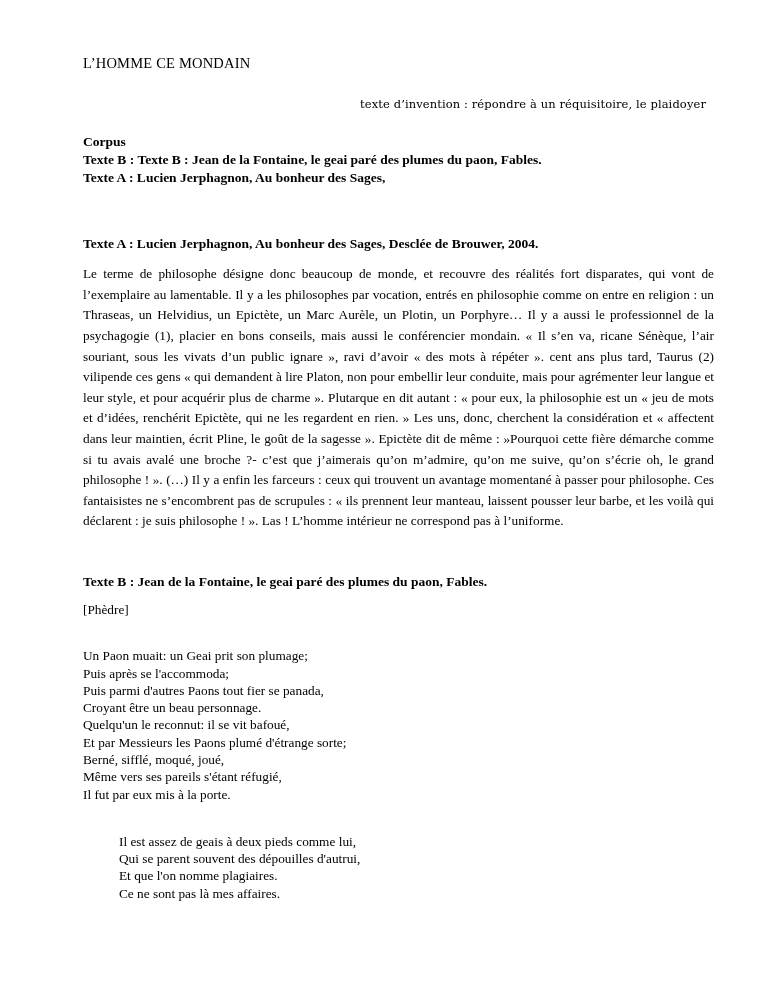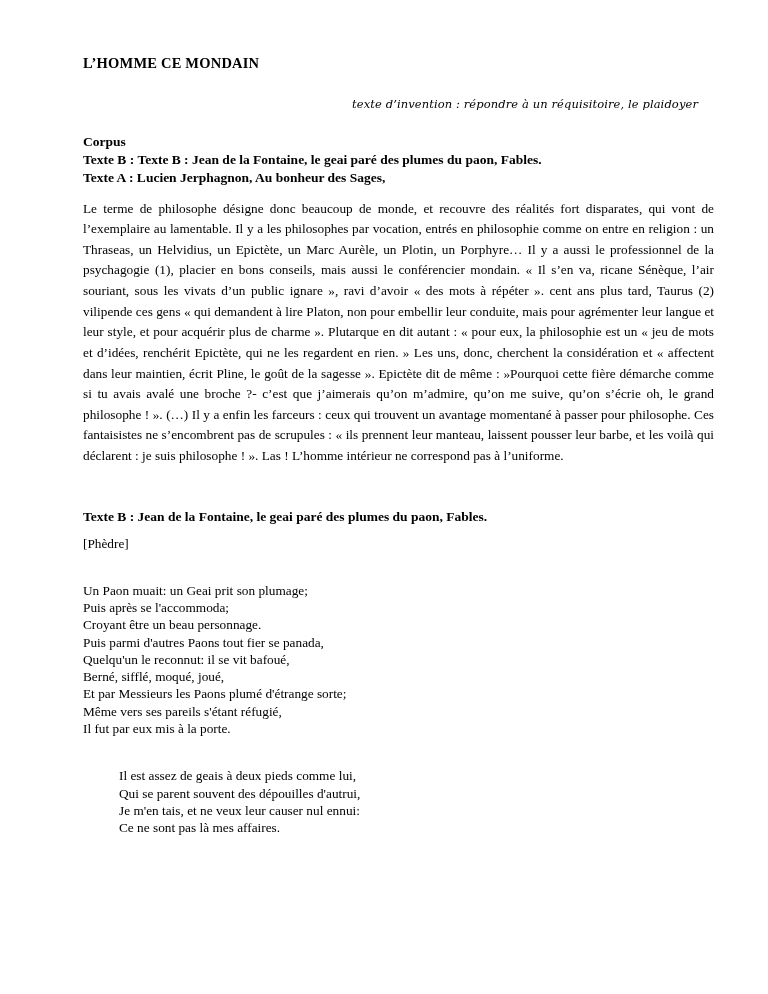--- a/index.html
+++ b/index.html
@@ -30,7 +30,7 @@
 
   .doc-title {
     font-size: 14.5px;
-    font-weight: bold;
+    font-weight: normal;
     letter-spacing: 0.2px;
     line-height: 1.2;
     margin: 0;

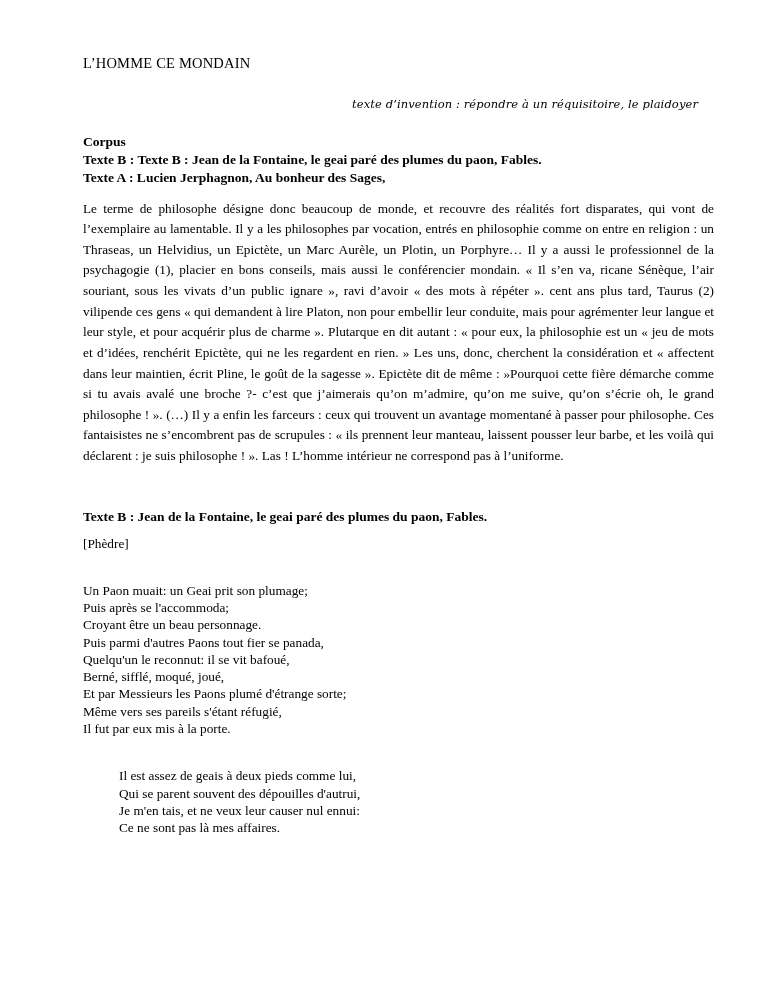--- a/index.html
+++ b/index.html
@@ -37,9 +37,8 @@
   }
 
   .invention-line {
-    margin: 26px 16px 0 0;
+    margin: 26px 8px 0 0;
     text-align: right;
-    font-style: italic;
     font-size: 11.5px;
     font-family: "DejaVu Serif", "Liberation Serif", serif;
     letter-spacing: 0.1px;

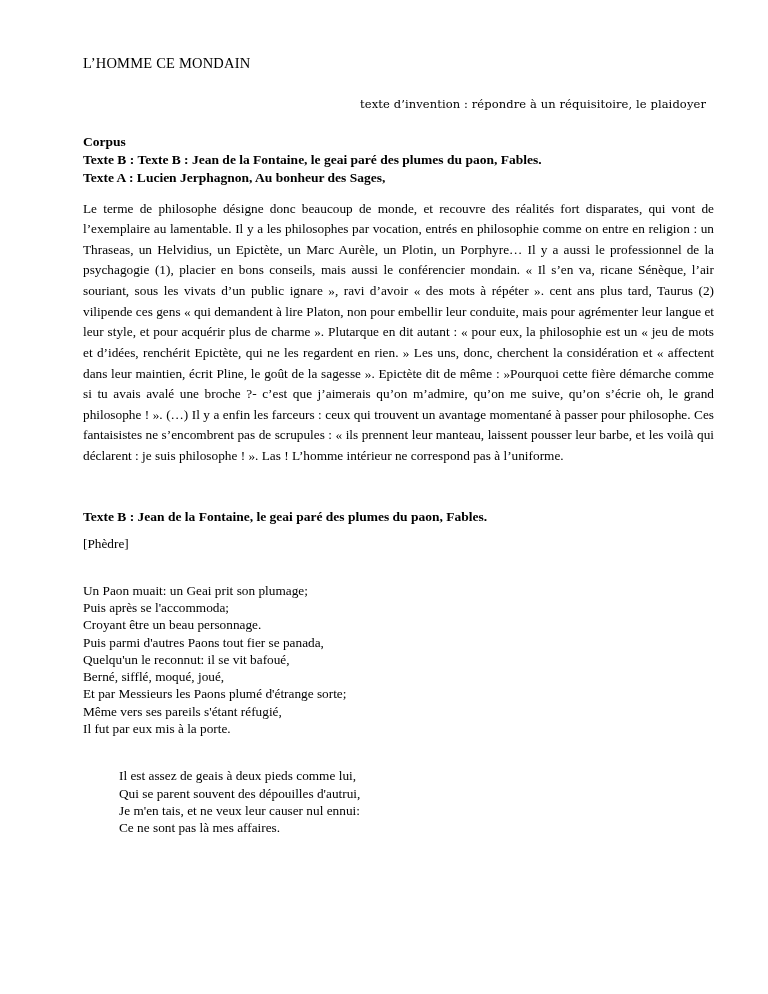--- a/index.html
+++ b/index.html
@@ -105,6 +105,7 @@
       <div>Texte A : Lucien Jerphagnon, Au bonheur des Sages,</div>
     </div>
 
+    <div class="section-heading heading-a">Texte A : Lucien Jerphagnon, Au bonheur des Sages, Desclée de Brouwer, 2004.</div>
 
     <div class="prose">Le terme de philosophe désigne donc beaucoup de monde, et recouvre des réalités fort disparates, qui vont de l’exemplaire au lamentable. Il y a les philosophes par vocation, entrés en philosophie comme on entre en religion : un Thraseas, un Helvidius, un Epictète, un Marc Aurèle, un Plotin, un Porphyre… Il y a aussi le professionnel de la psychagogie (1), placier en bons conseils, mais aussi le conférencier mondain. « Il s’en va, ricane Sénèque, l’air souriant, sous les vivats d’un public ignare », ravi d’avoir « des mots à répéter ». cent ans plus tard, Taurus (2) vilipende ces gens « qui demandent à lire Platon, non pour embellir leur conduite, mais pour agrémenter leur langue et leur style, et pour acquérir plus de charme ». Plutarque en dit autant : « pour eux, la philosophie est un « jeu de mots et d’idées, renchérit Epictète, qui ne les regardent en rien. » Les uns, donc, cherchent la considération et « affectent dans leur maintien, écrit Pline, le goût de la sagesse ». Epictète dit de même : »Pourquoi cette fière démarche comme si tu avais avalé une broche ?- c’est que j’aimerais qu’on m’admire, qu’on me suive, qu’on s’écrie oh, le grand philosophe ! ». (…) Il y a enfin les farceurs : ceux qui trouvent un avantage momentané à passer pour philosophe. Ces fantaisistes ne s’encombrent pas de scrupules : « ils prennent leur manteau, laissent pousser leur barbe, et les voilà qui déclarent : je suis philosophe ! ». Las ! L’homme intérieur ne correspond pas à l’uniforme.</div>
 

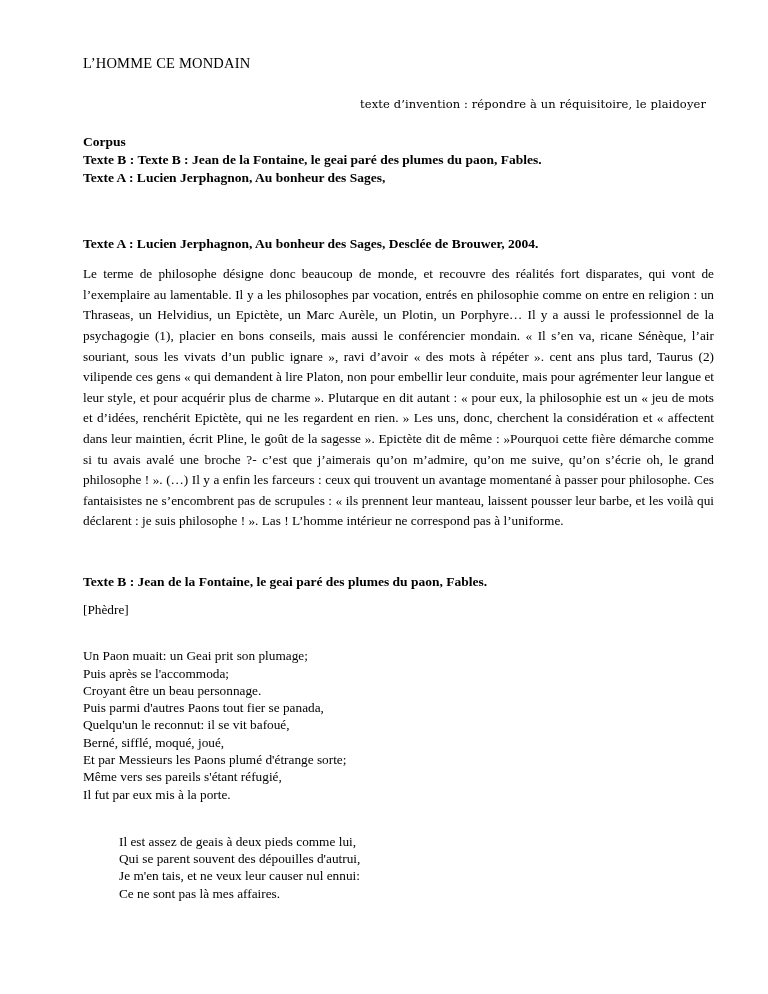--- a/index.html
+++ b/index.html
@@ -116,8 +116,8 @@
     <div class="poem poem-stanza-1">
       <div class="verse">Un Paon muait: un Geai prit son plumage;</div>
       <div class="verse">Puis après se l'accommoda;</div>
+      <div class="verse">Puis parmi d'autres Paons tout fier se panada,</div>
       <div class="verse">Croyant être un beau personnage.</div>
-      <div class="verse">Puis parmi d'autres Paons tout fier se panada,</div>
       <div class="verse">Quelqu'un le reconnut: il se vit bafoué,</div>
       <div class="verse">Berné, sifflé, moqué, joué,</div>
       <div class="verse">Et par Messieurs les Paons plumé d'étrange sorte;</div>

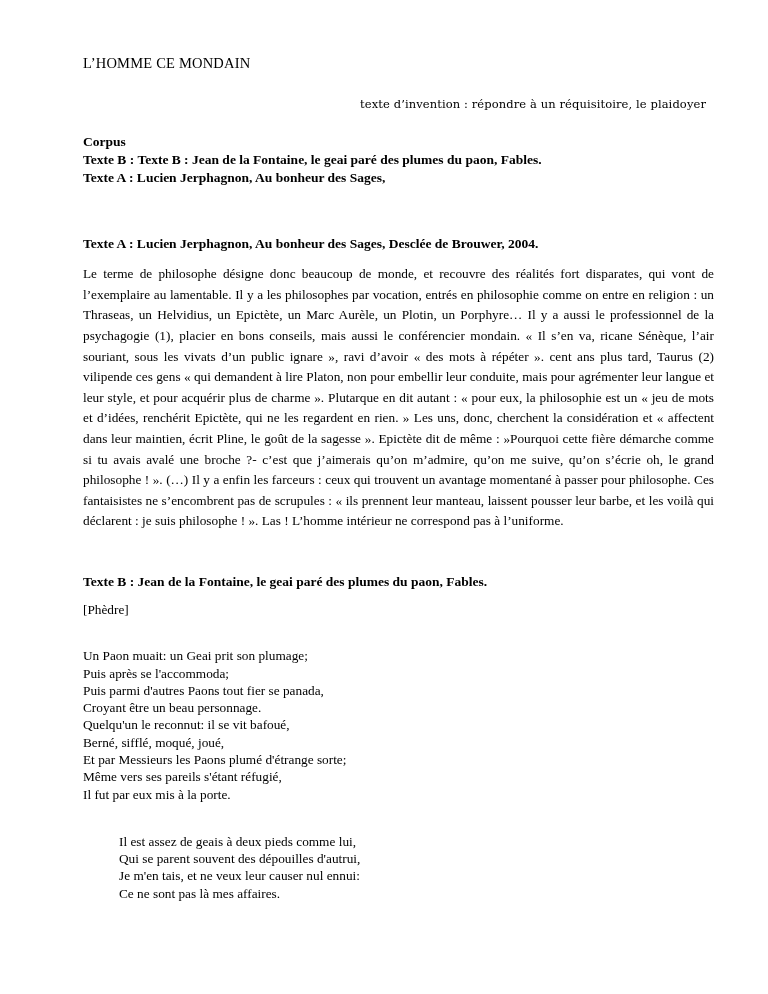--- a/index.html
+++ b/index.html
@@ -119,8 +119,8 @@
       <div class="verse">Puis parmi d'autres Paons tout fier se panada,</div>
       <div class="verse">Croyant être un beau personnage.</div>
       <div class="verse">Quelqu'un le reconnut: il se vit bafoué,</div>
+      <div class="verse">Et par Messieurs les Paons plumé d'étrange sorte;</div>
       <div class="verse">Berné, sifflé, moqué, joué,</div>
-      <div class="verse">Et par Messieurs les Paons plumé d'étrange sorte;</div>
       <div class="verse">Même vers ses pareils s'étant réfugié,</div>
       <div class="verse">Il fut par eux mis à la porte.</div>
     </div>

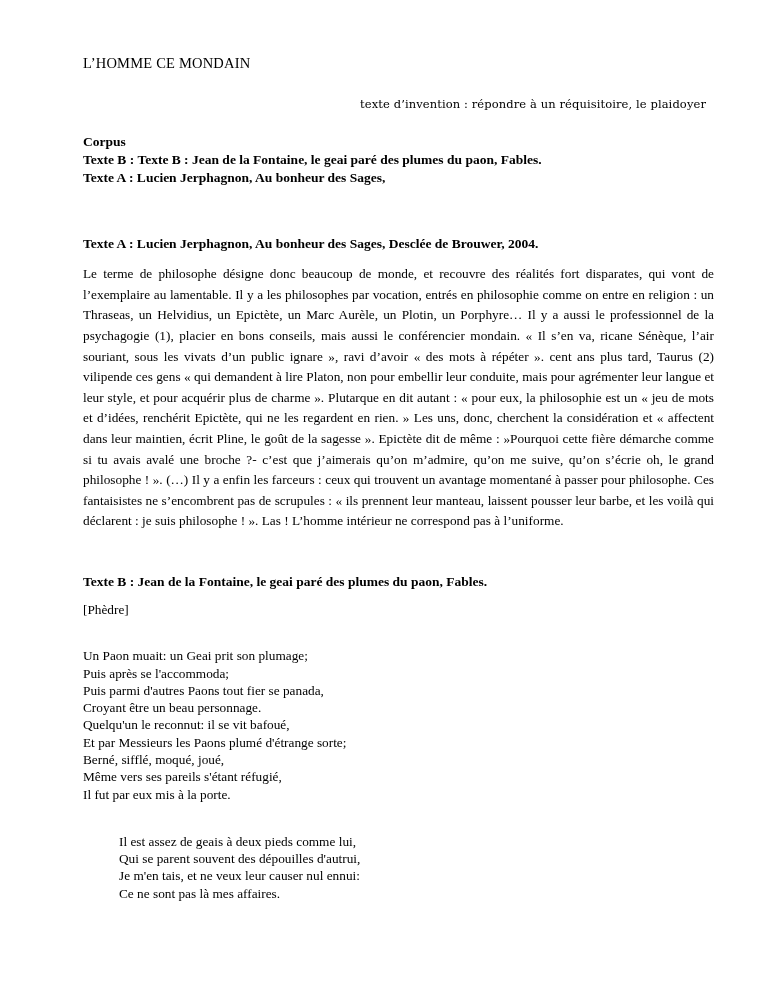--- a/index.html
+++ b/index.html
@@ -128,6 +128,7 @@
     <div class="poem poem-stanza-2">
       <div class="verse">Il est assez de geais à deux pieds comme lui,</div>
       <div class="verse">Qui se parent souvent des dépouilles d'autrui,</div>
+      <div class="verse">Et que l'on nomme plagiaires.</div>
       <div class="verse">Je m'en tais, et ne veux leur causer nul ennui:</div>
       <div class="verse">Ce ne sont pas là mes affaires.</div>
     </div>

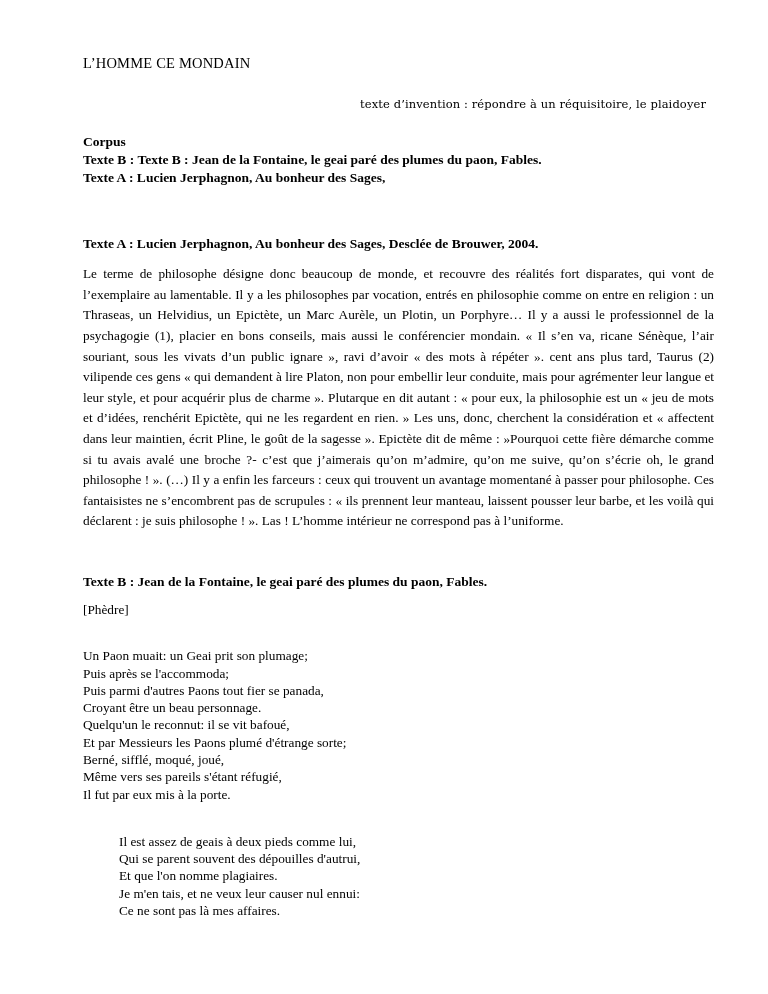--- a/index.html
+++ b/index.html
@@ -129,7 +129,6 @@
       <div class="verse">Il est assez de geais à deux pieds comme lui,</div>
       <div class="verse">Qui se parent souvent des dépouilles d'autrui,</div>
       <div class="verse">Et que l'on nomme plagiaires.</div>
-      <div class="verse">Je m'en tais, et ne veux leur causer nul ennui:</div>
       <div class="verse">Ce ne sont pas là mes affaires.</div>
     </div>
 

